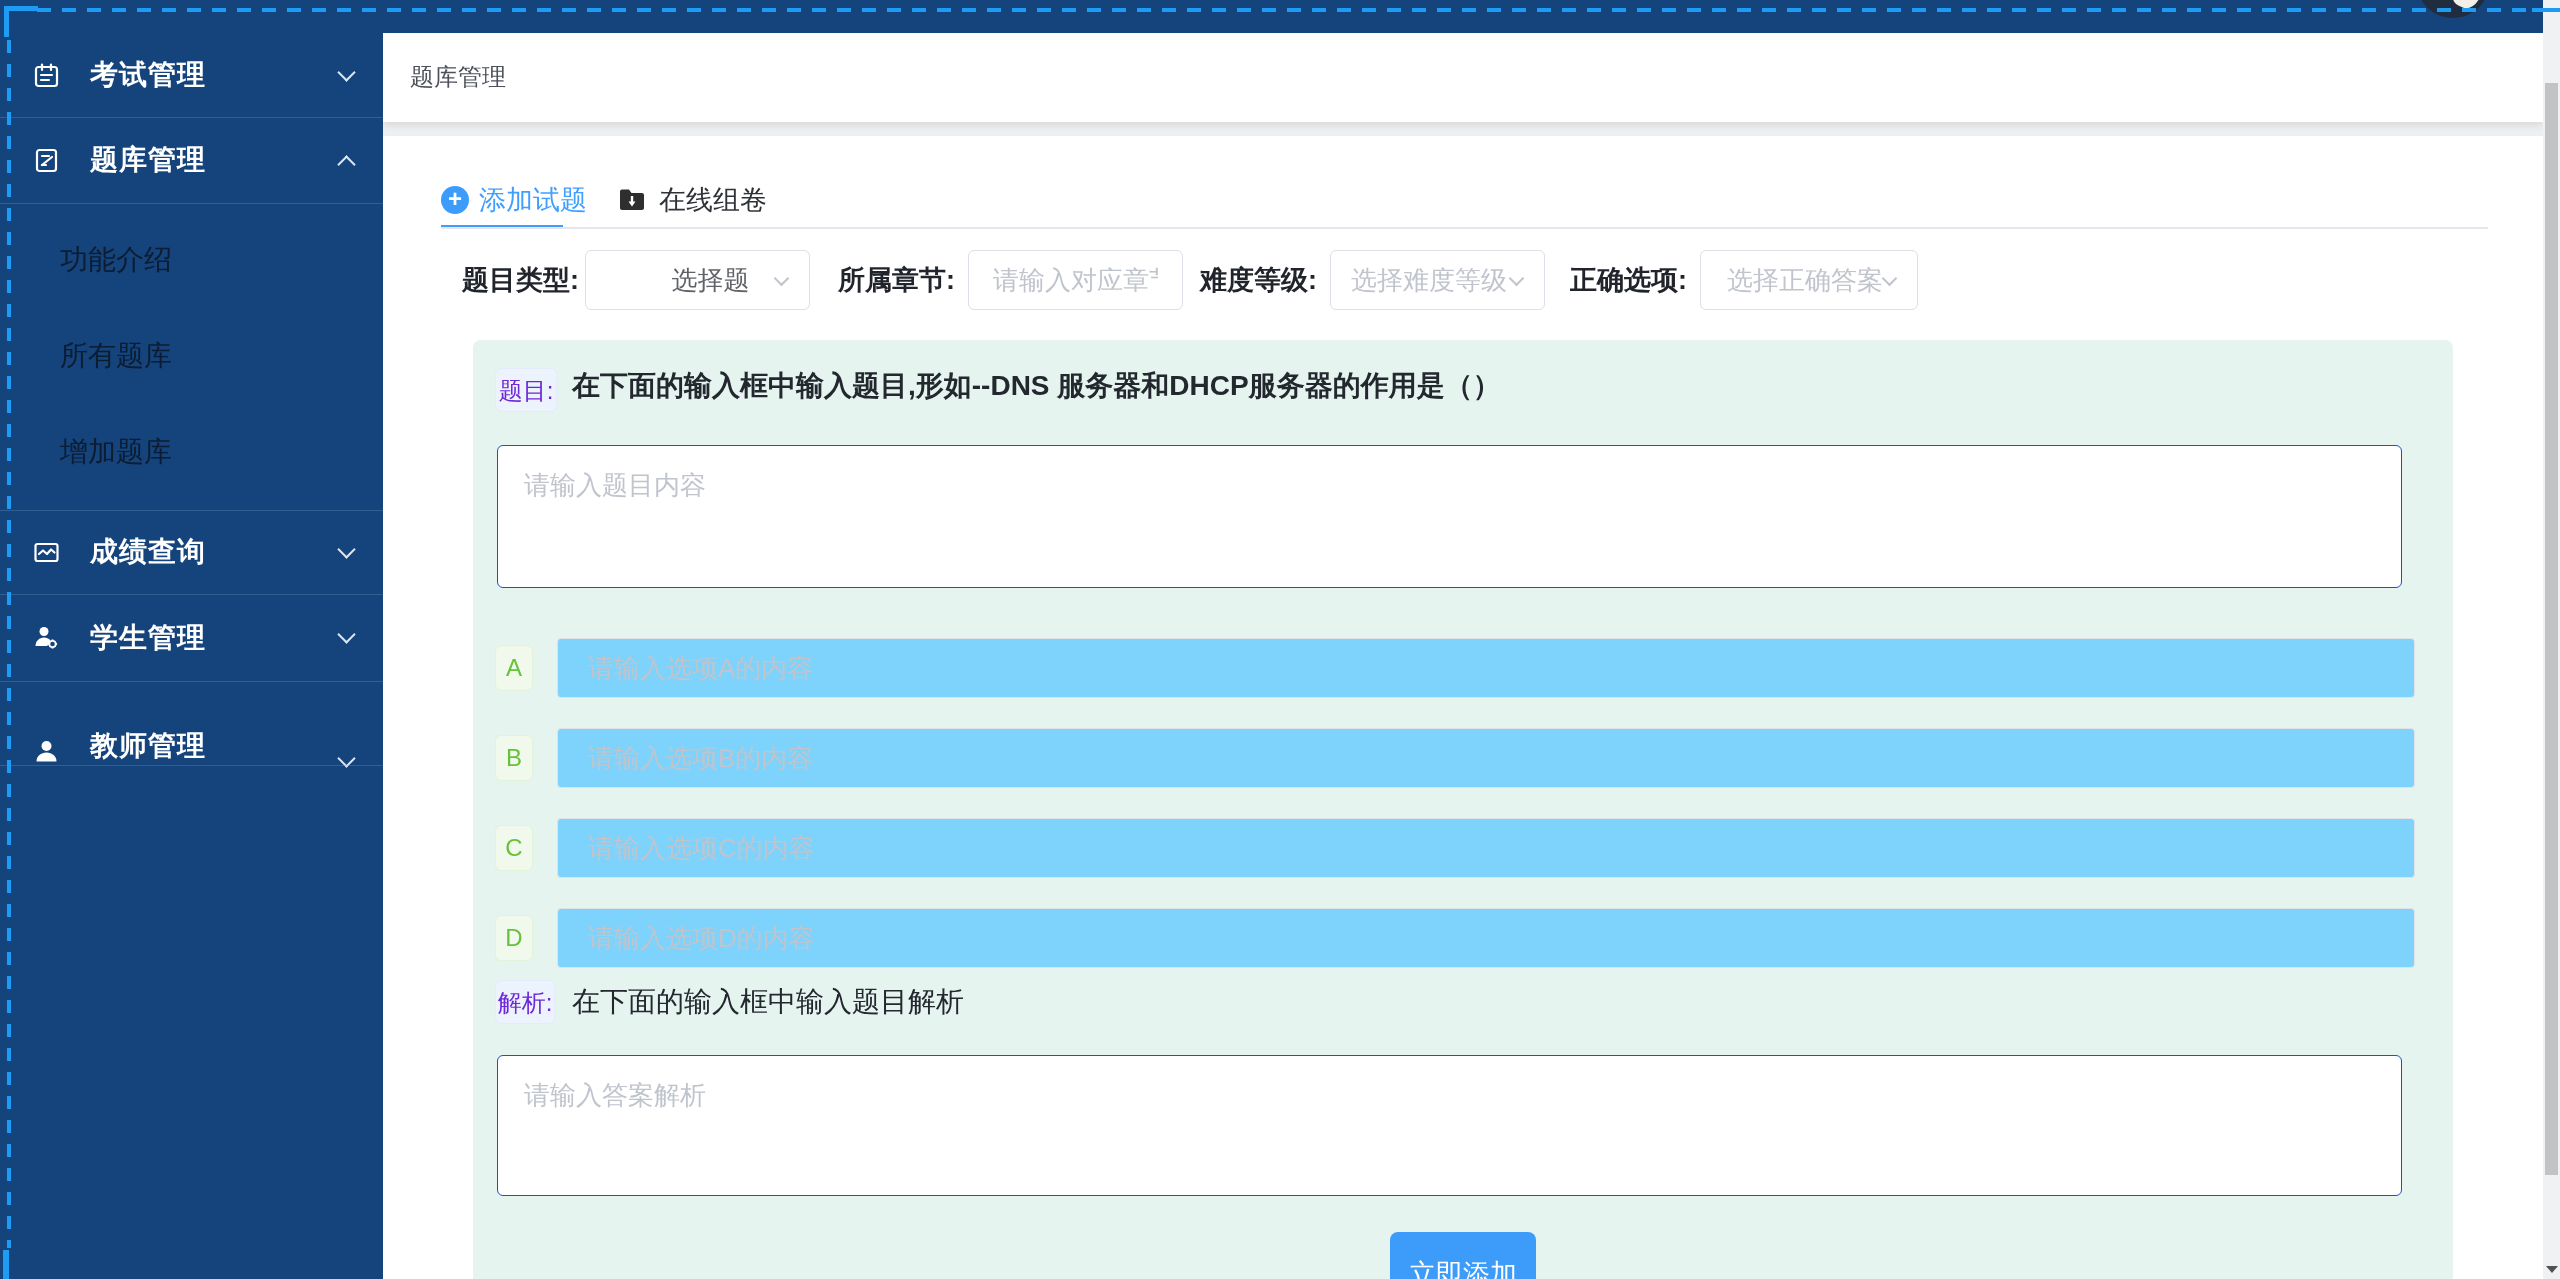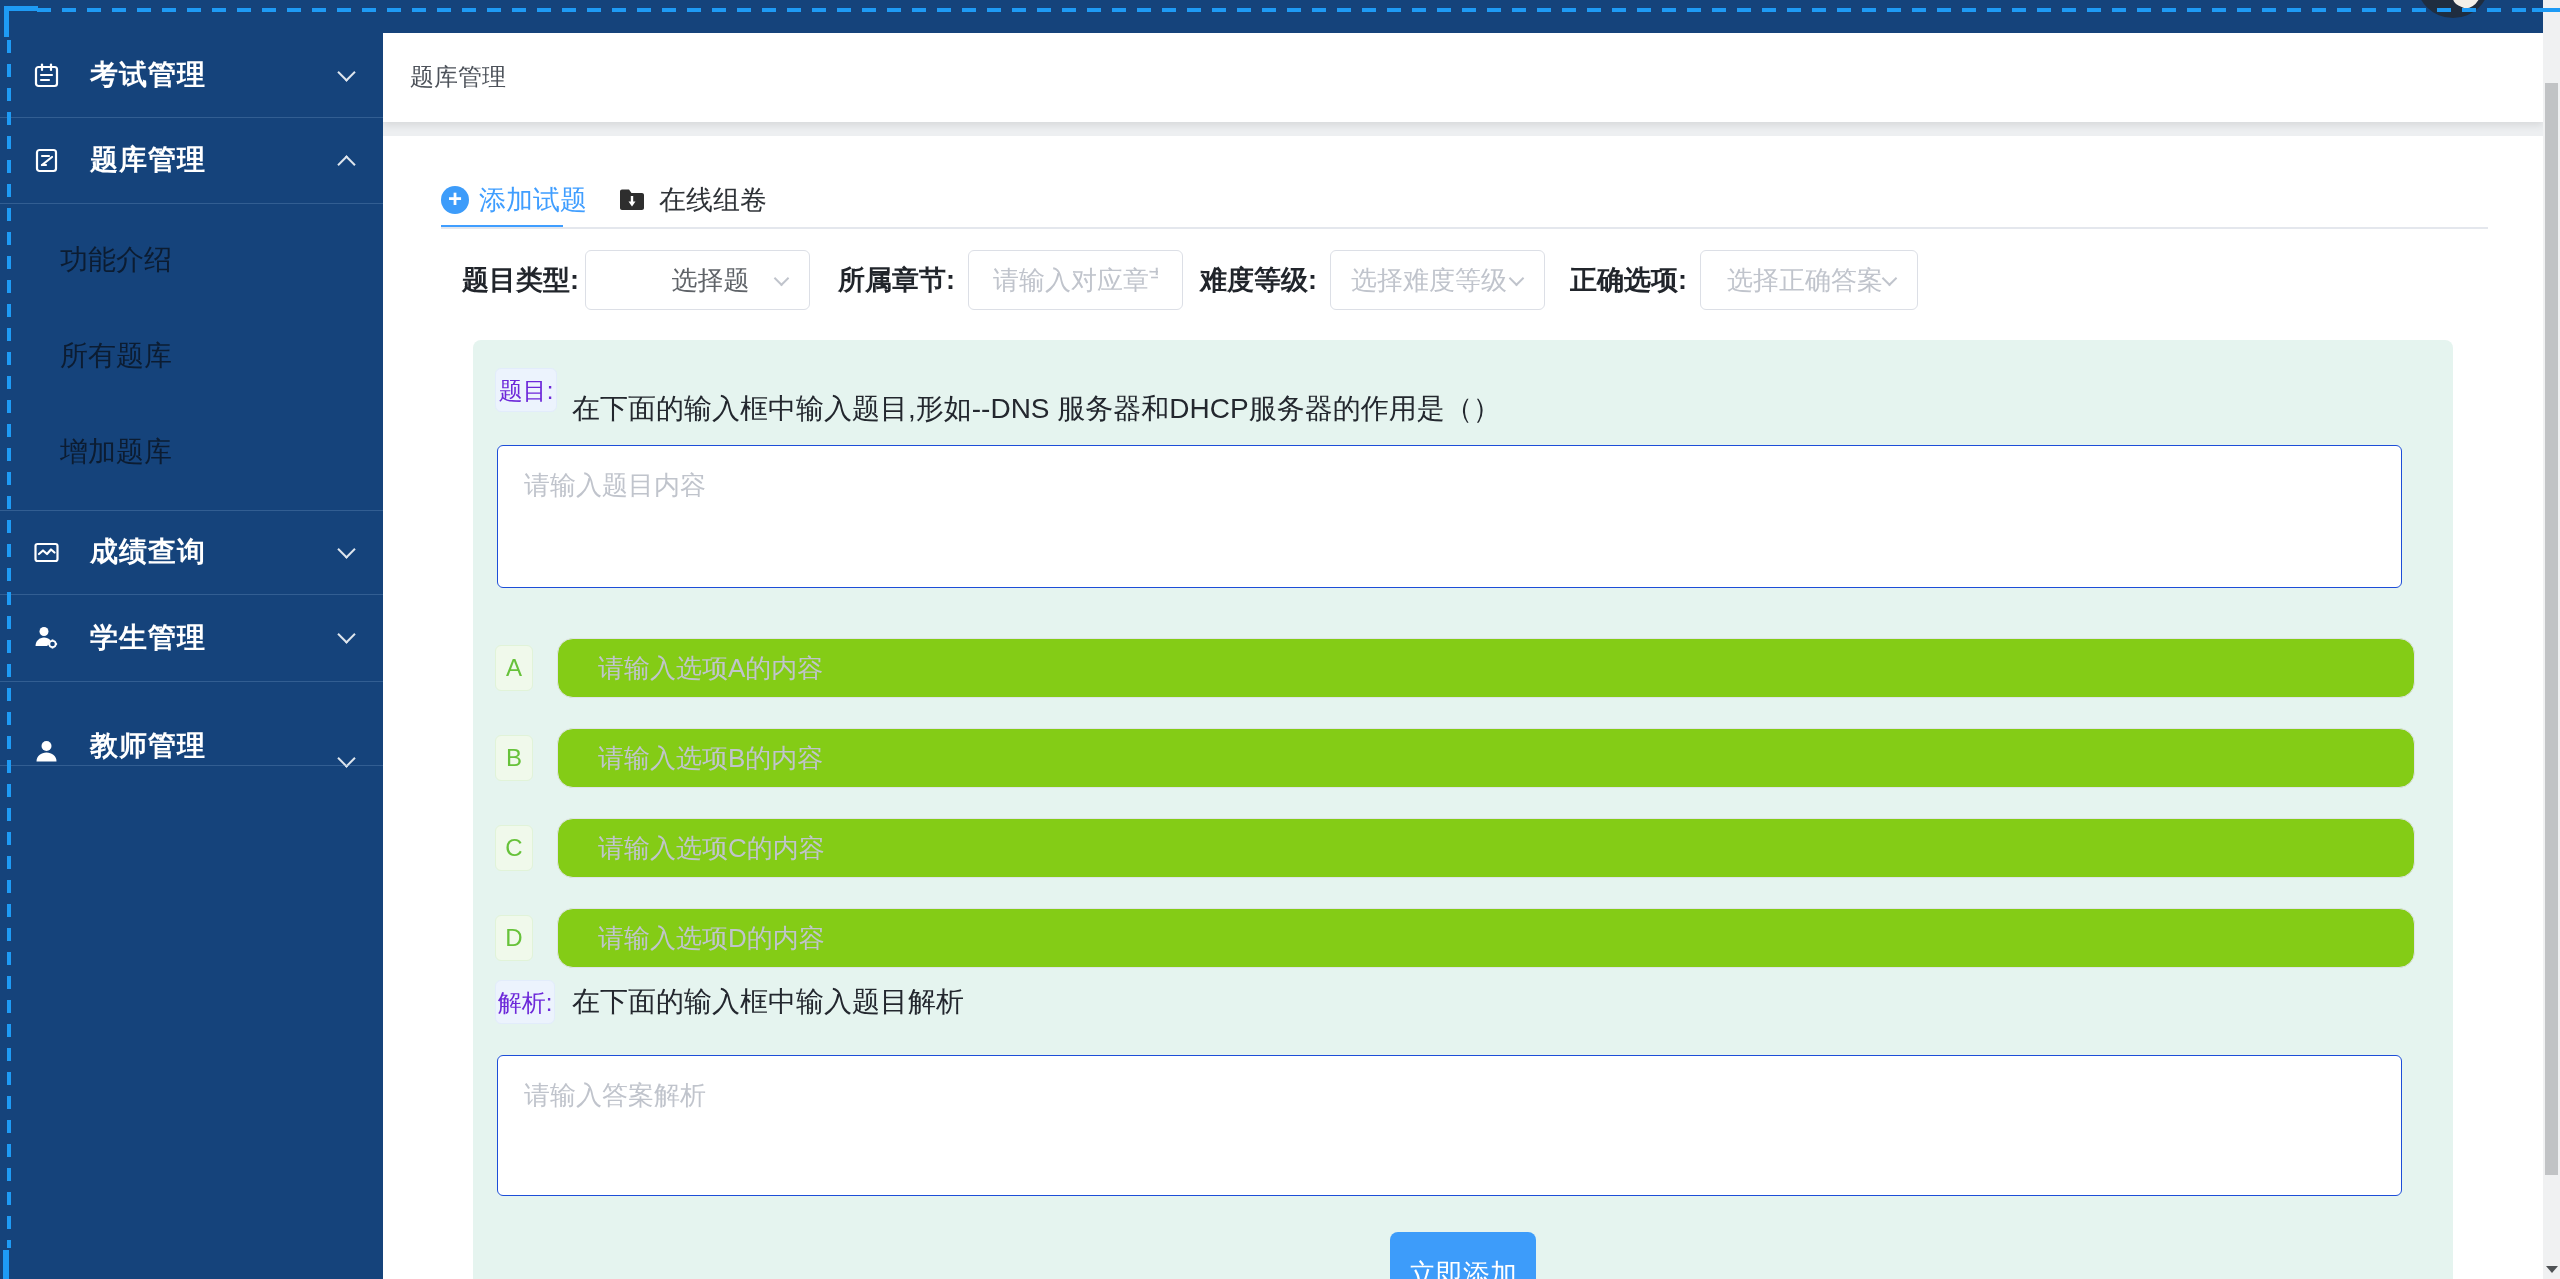--- a/index.html
+++ b/index.html
@@ -77,7 +77,7 @@
   .chip-q { left:112px; top:368px; width:62px; }
   .chip-a { left:112px; top:980px; width:60px; }
   .hint-text { position:absolute; left:189px; height:44px; line-height:44px; color:#23272e; font-size:28px; }
-  .hint-q { top:387px; } .hint-a { top:980px; }
+  .hint-q { top:364px;font-weight:bold; } .hint-a { top:980px; }
   .bigta { position:absolute; left:114px; width:1905px; background:#fff; border:1px solid #1d4ed8;
            border-radius:6px; font-size:26px; color:#33373d; padding:22px 26px; resize:none; outline:none;
            font-family:"Liberation Sans","DejaVu Sans",sans-serif; }

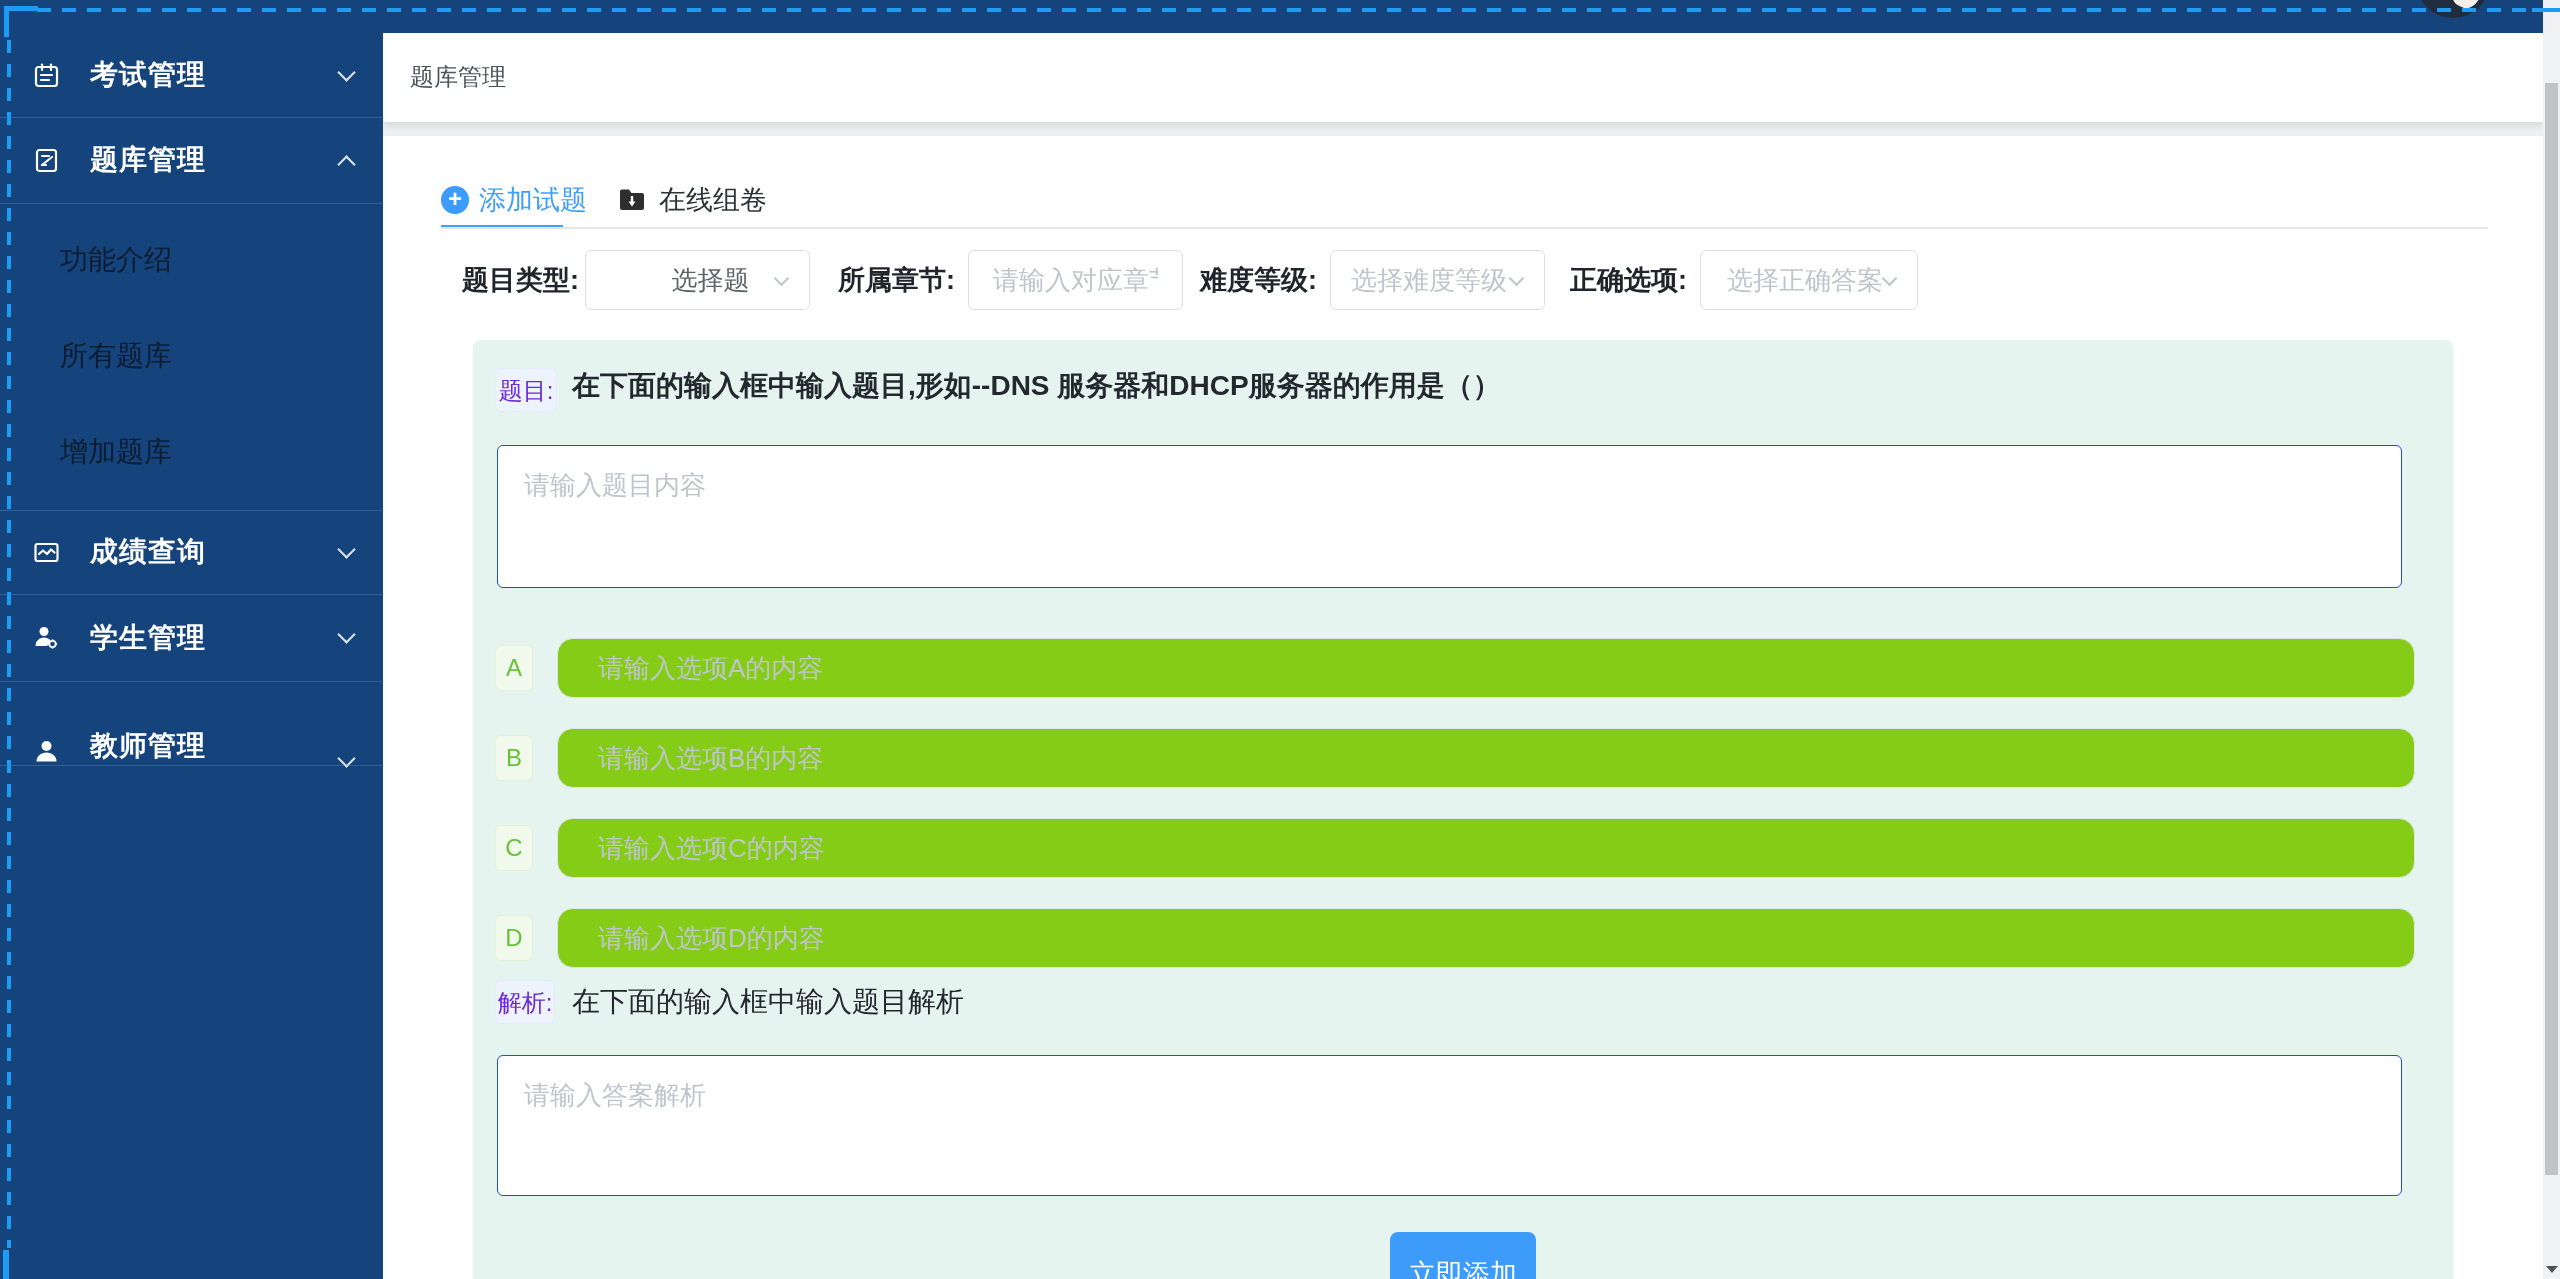--- a/index.html
+++ b/index.html
@@ -85,9 +85,9 @@
   .ta2 { top:1055px; height:141px; }
   .opt-chip { position:absolute; left:112px; width:38px; height:46px; line-height:44px; text-align:center;
               background:#f0f9eb; border:1px solid #e1f3d8; border-radius:6px; color:#67c23a; font-size:24px; }
-  .opt-input { position:absolute; left:174px; width:1858px; height:60px; background:#84cc16;
-               border:1px solid #dfe3e8; border-radius:16px; font-size:26px; color:#33373d;
-               padding:0 40px; outline:none; }
+  .opt-input { position:absolute; left:174px; width:1858px; height:60px; background:#7dd3fc;
+               border:1px solid #dfe3e8; border-radius:4px; font-size:26px; color:#33373d;
+               padding:0 30px; outline:none; }
   .ra { top:638px; } .rb { top:728px; } .rc { top:818px; } .rd { top:908px; }
   .opt-chip.ra,.opt-chip.rb,.opt-chip.rc,.opt-chip.rd { margin-top:7px; }
   .submit-btn { position:absolute; left:1007px; top:1232px; width:146px; height:70px; background:#3d9cfa;

